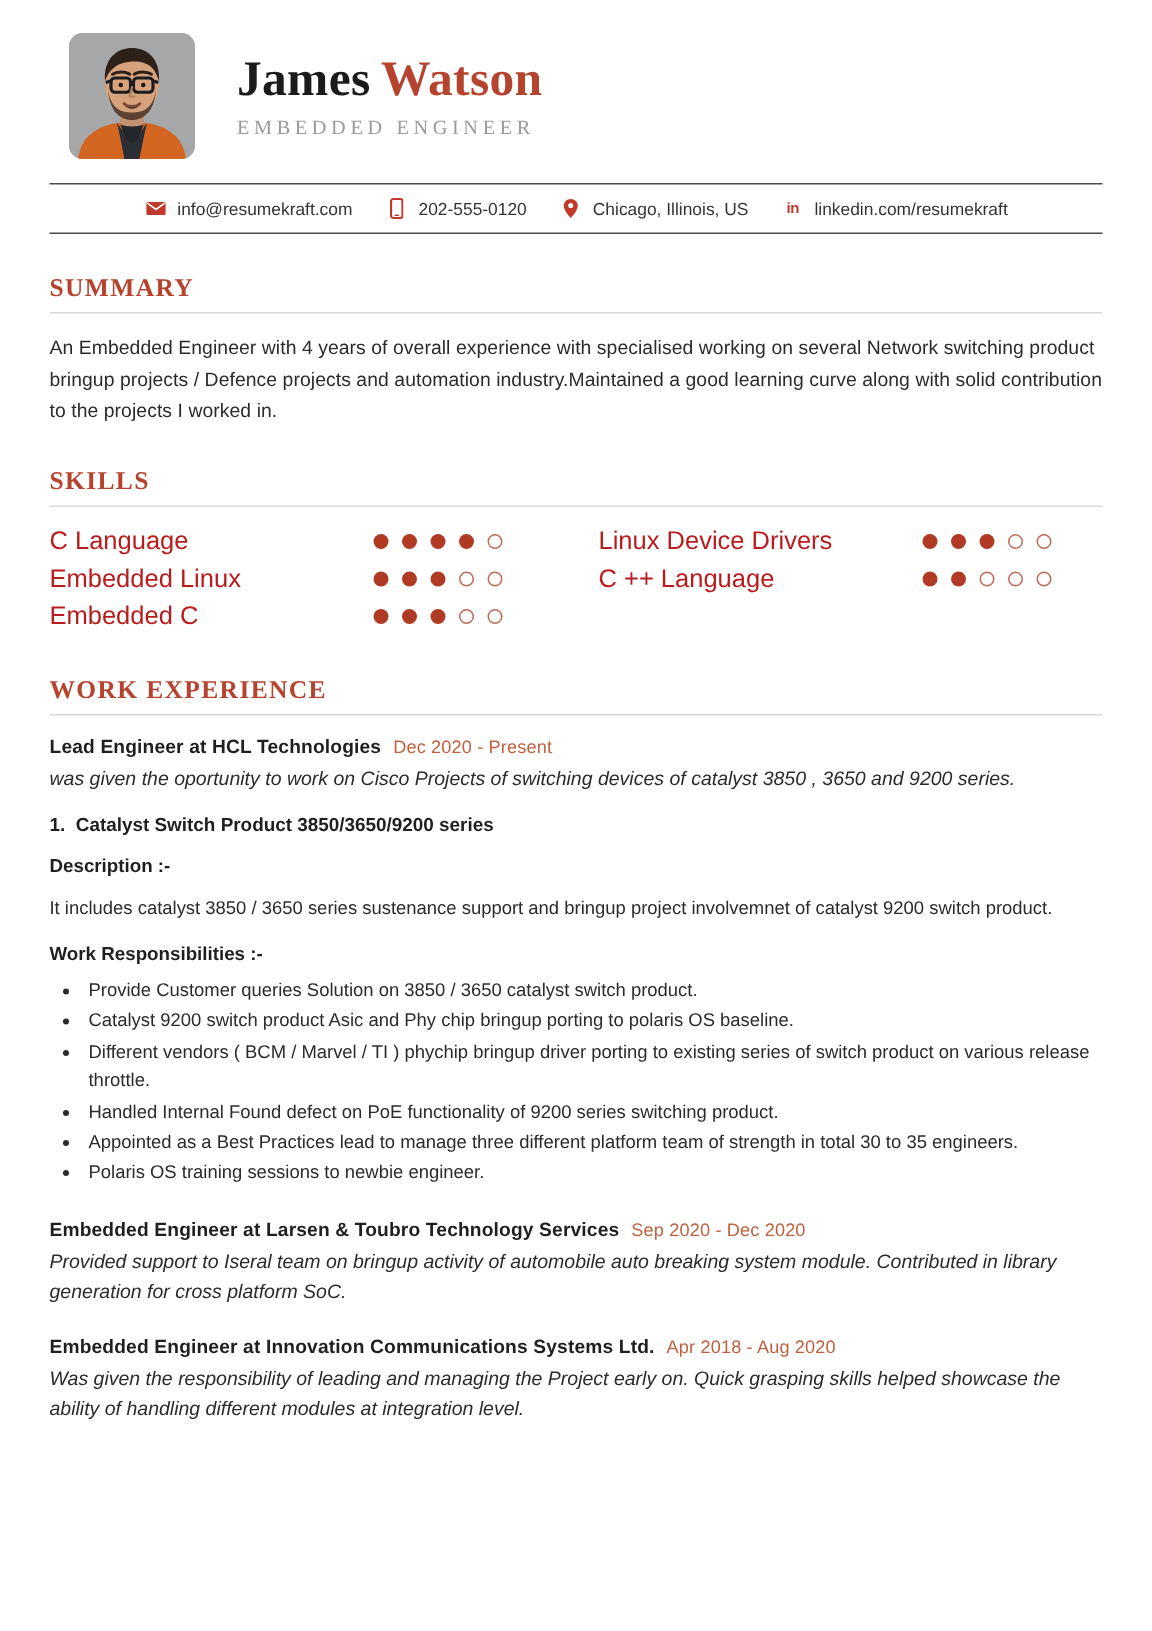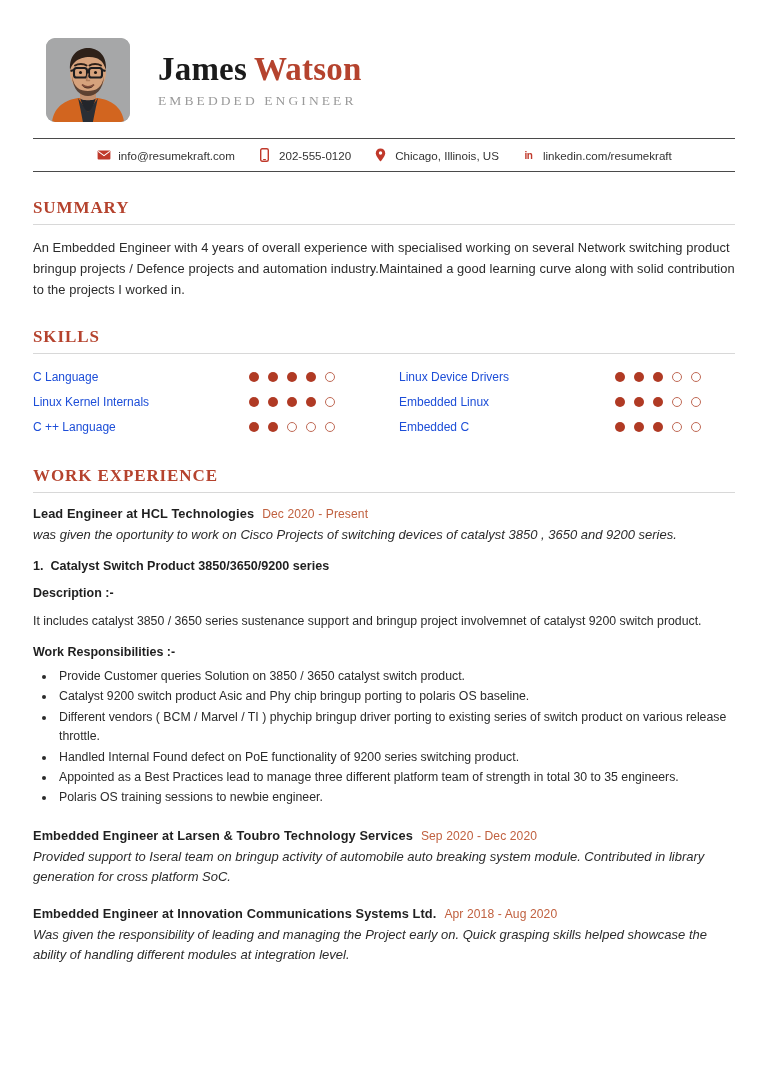--- a/index.html
+++ b/index.html
@@ -19,7 +19,7 @@
     height: 938px;
     position: relative;
     box-sizing: border-box;
-    padding: 16px 33px;
+    padding: 0 33px;
     background: #fff;
   }
 

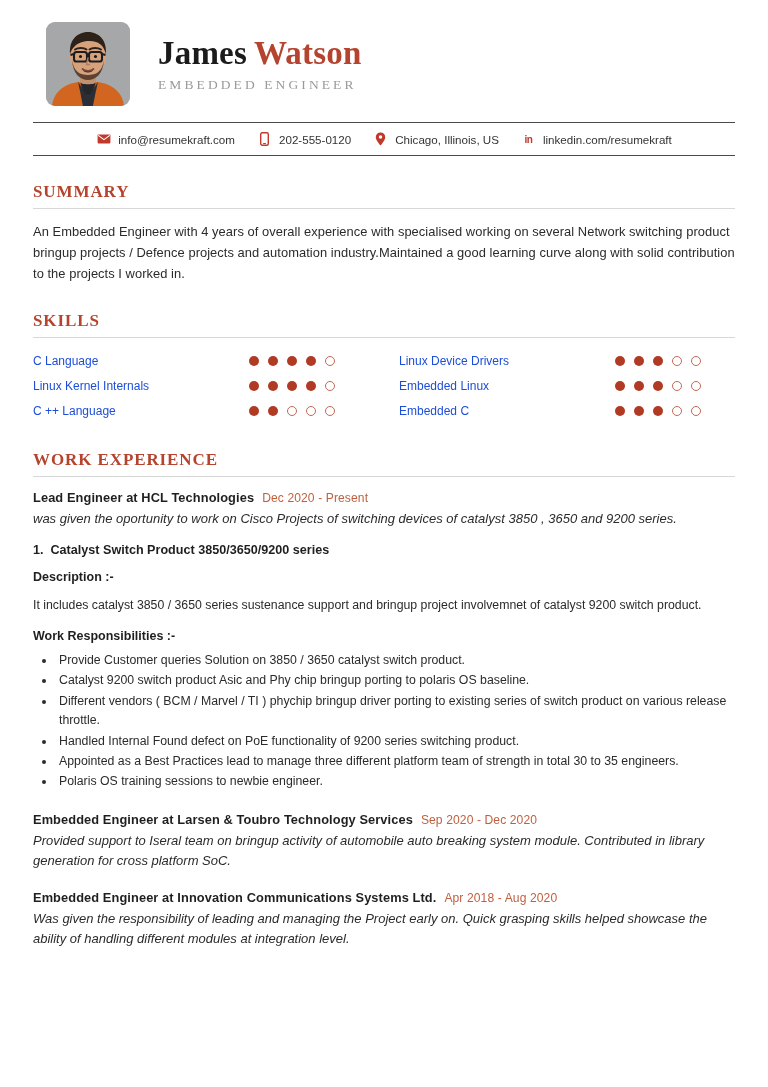--- a/index.html
+++ b/index.html
@@ -142,8 +142,8 @@
     padding-right: 34px;
   }
   .skill-name {
-    font-size: 12px;
-    color: #1d4ed8;
+    font-size: 17px;
+    color: #b91c1c;
   }
   .dots { display: flex; gap: 9px; flex: 0 0 auto; }
   .dot {

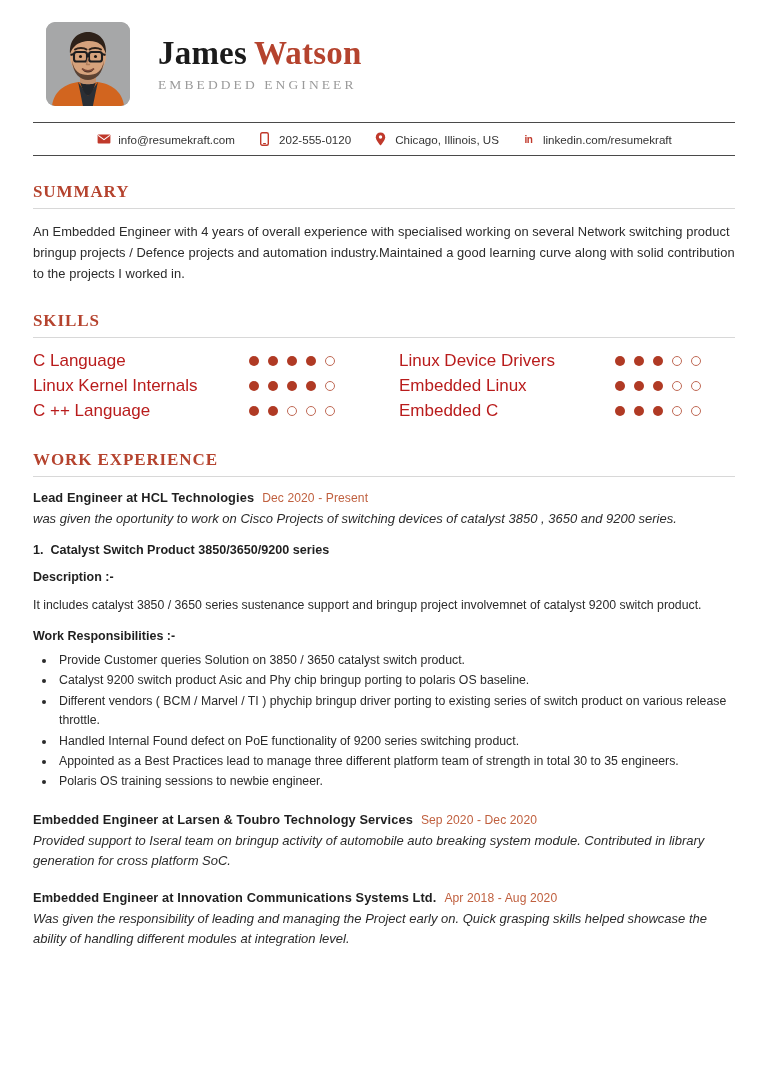--- a/index.html
+++ b/index.html
@@ -334,16 +334,6 @@
             <span class="dot on"></span>
             <span class="dot on"></span>
             <span class="dot off"></span>
-            <span class="dot off"></span>
-          </div>
-        </div>
-        <div class="skill-row">
-          <div class="skill-name">Linux Kernel Internals</div>
-          <div class="dots">
-            <span class="dot on"></span>
-            <span class="dot on"></span>
-            <span class="dot on"></span>
-            <span class="dot on"></span>
             <span class="dot off"></span>
           </div>
         </div>

